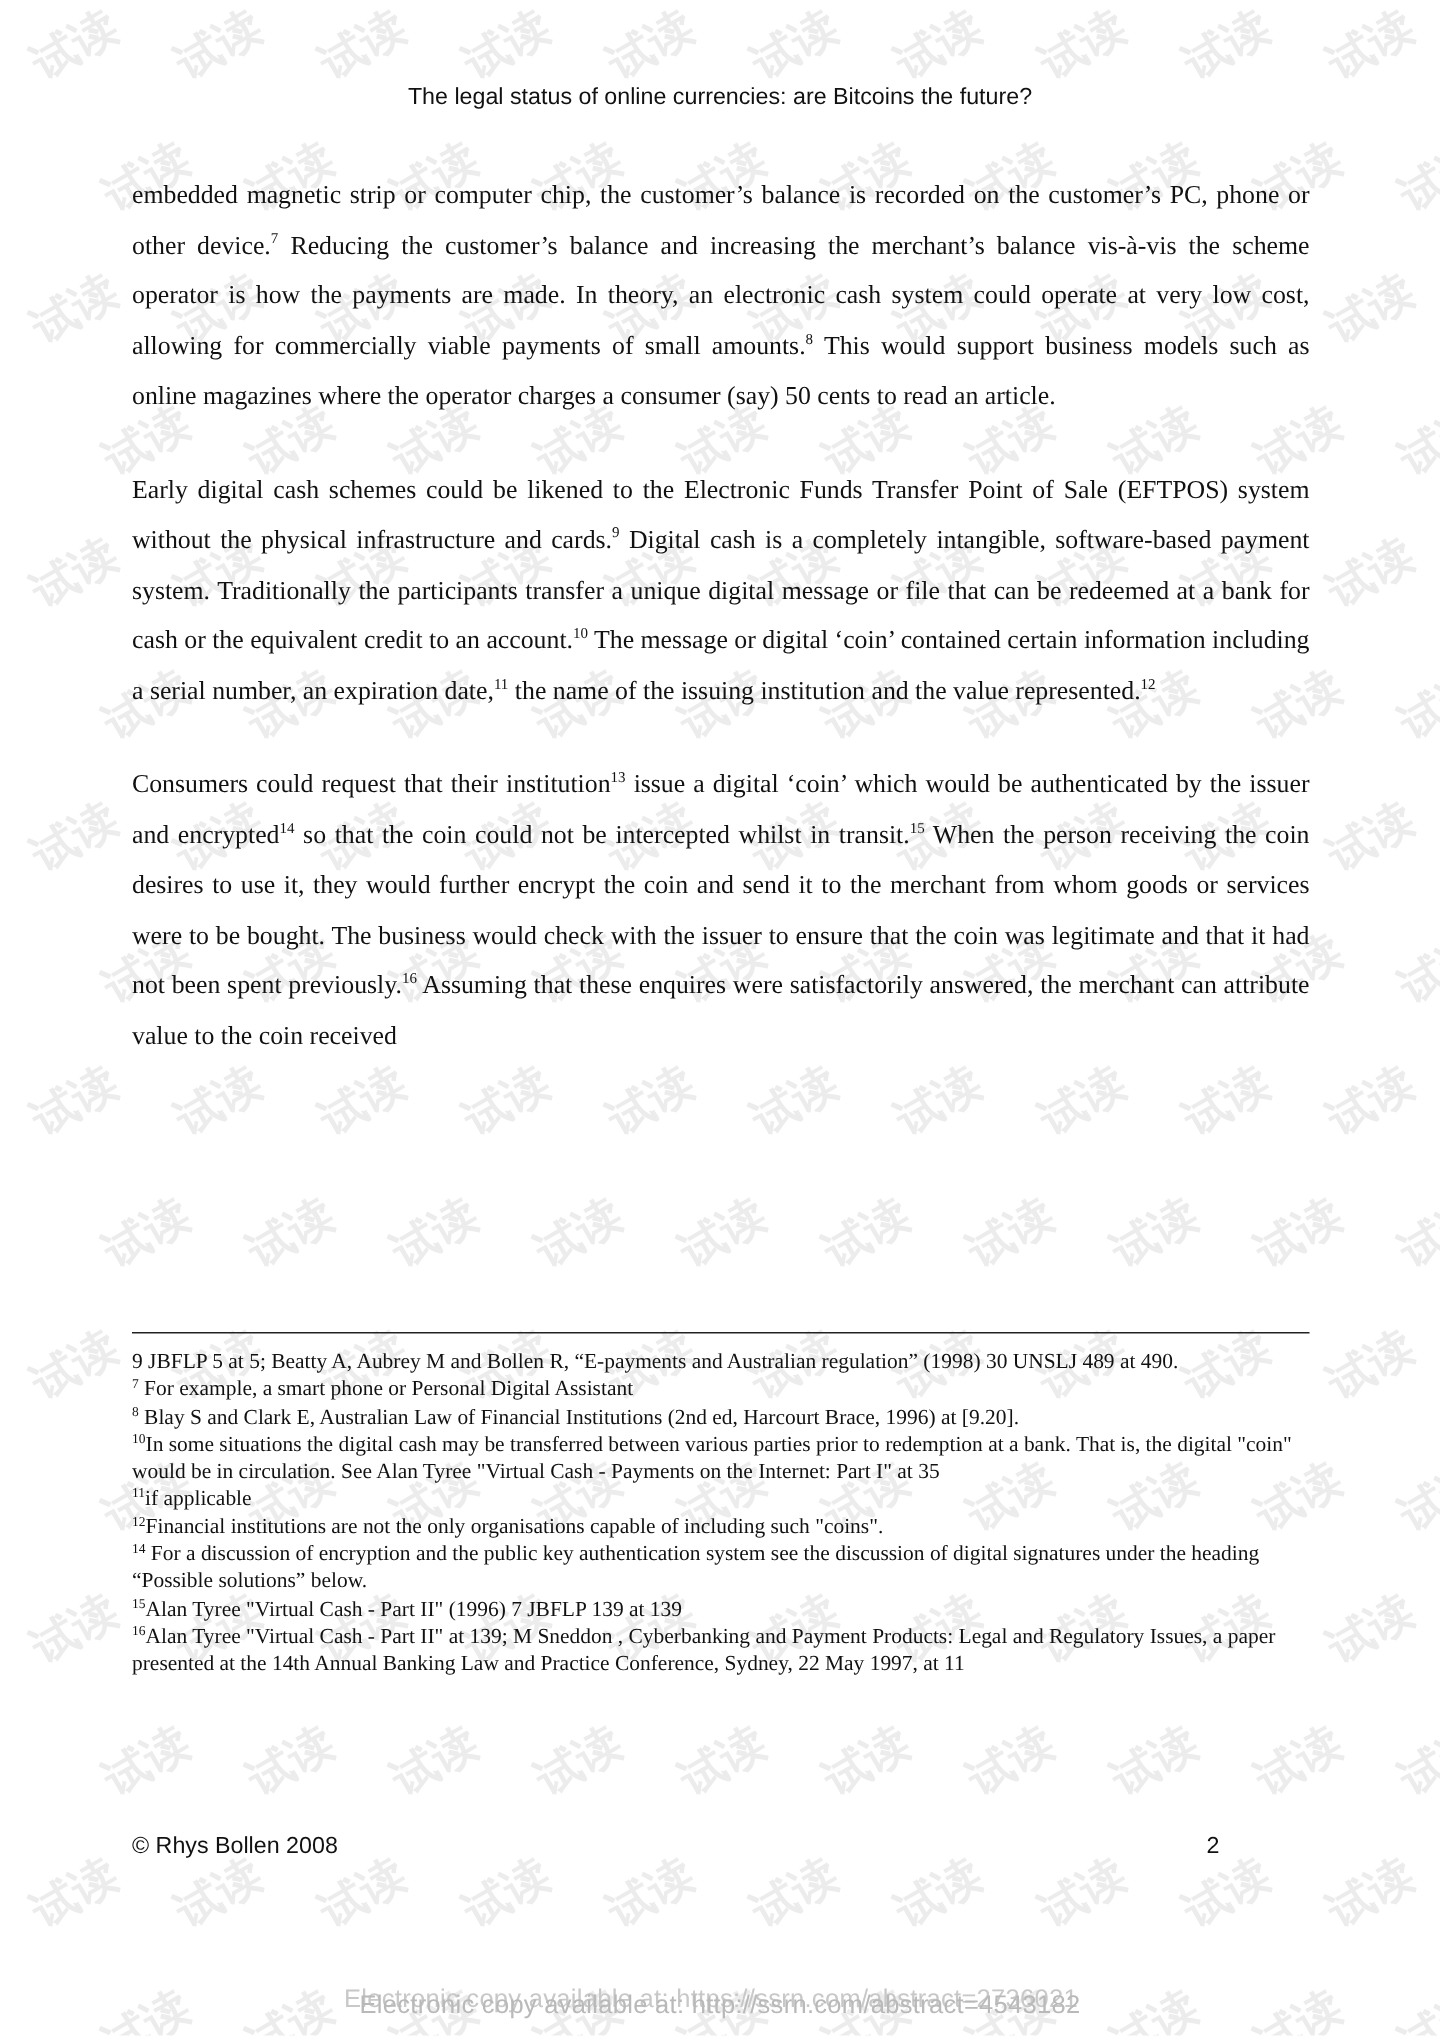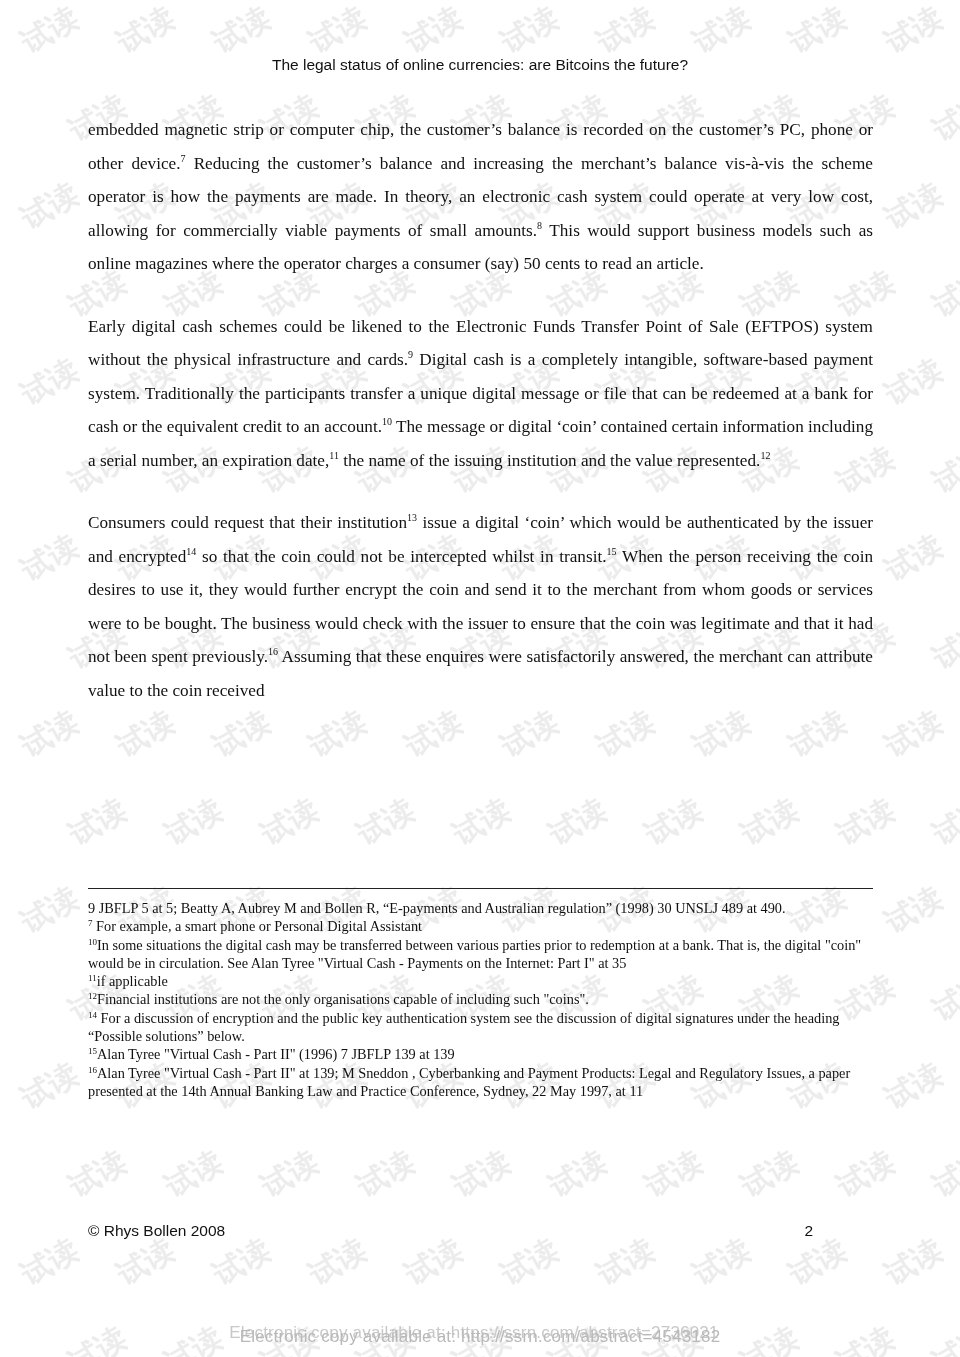--- a/index.html
+++ b/index.html
@@ -220,6 +220,7 @@
   <div class="footnotes" id="footnotes">
       <div><span>9 JBFLP 5 at 5; Beatty A, Aubrey M and Bollen R, “E-payments and Australian regulation” (1998) 30 UNSLJ 489 at 490.</span></div>
       <div><sup>7</sup><span> For example, a smart phone or Personal Digital Assistant</span></div>
+      <div><sup>8</sup><span> Blay S and Clark E, Australian Law of Financial Institutions (2nd ed, Harcourt Brace, 1996)  at [9.20].</span></div>
       <div><sup>10</sup><span>In some situations the digital cash may be transferred between various parties prior to redemption at a bank.  That is, the digital "coin" would be in circulation. See  Alan Tyree "Virtual Cash - Payments on the Internet: Part I" at 35</span></div>
       <div><sup>11</sup><span>if applicable</span></div>
       <div><sup>12</sup><span>Financial institutions are not the only organisations capable of including such "coins".</span></div>

